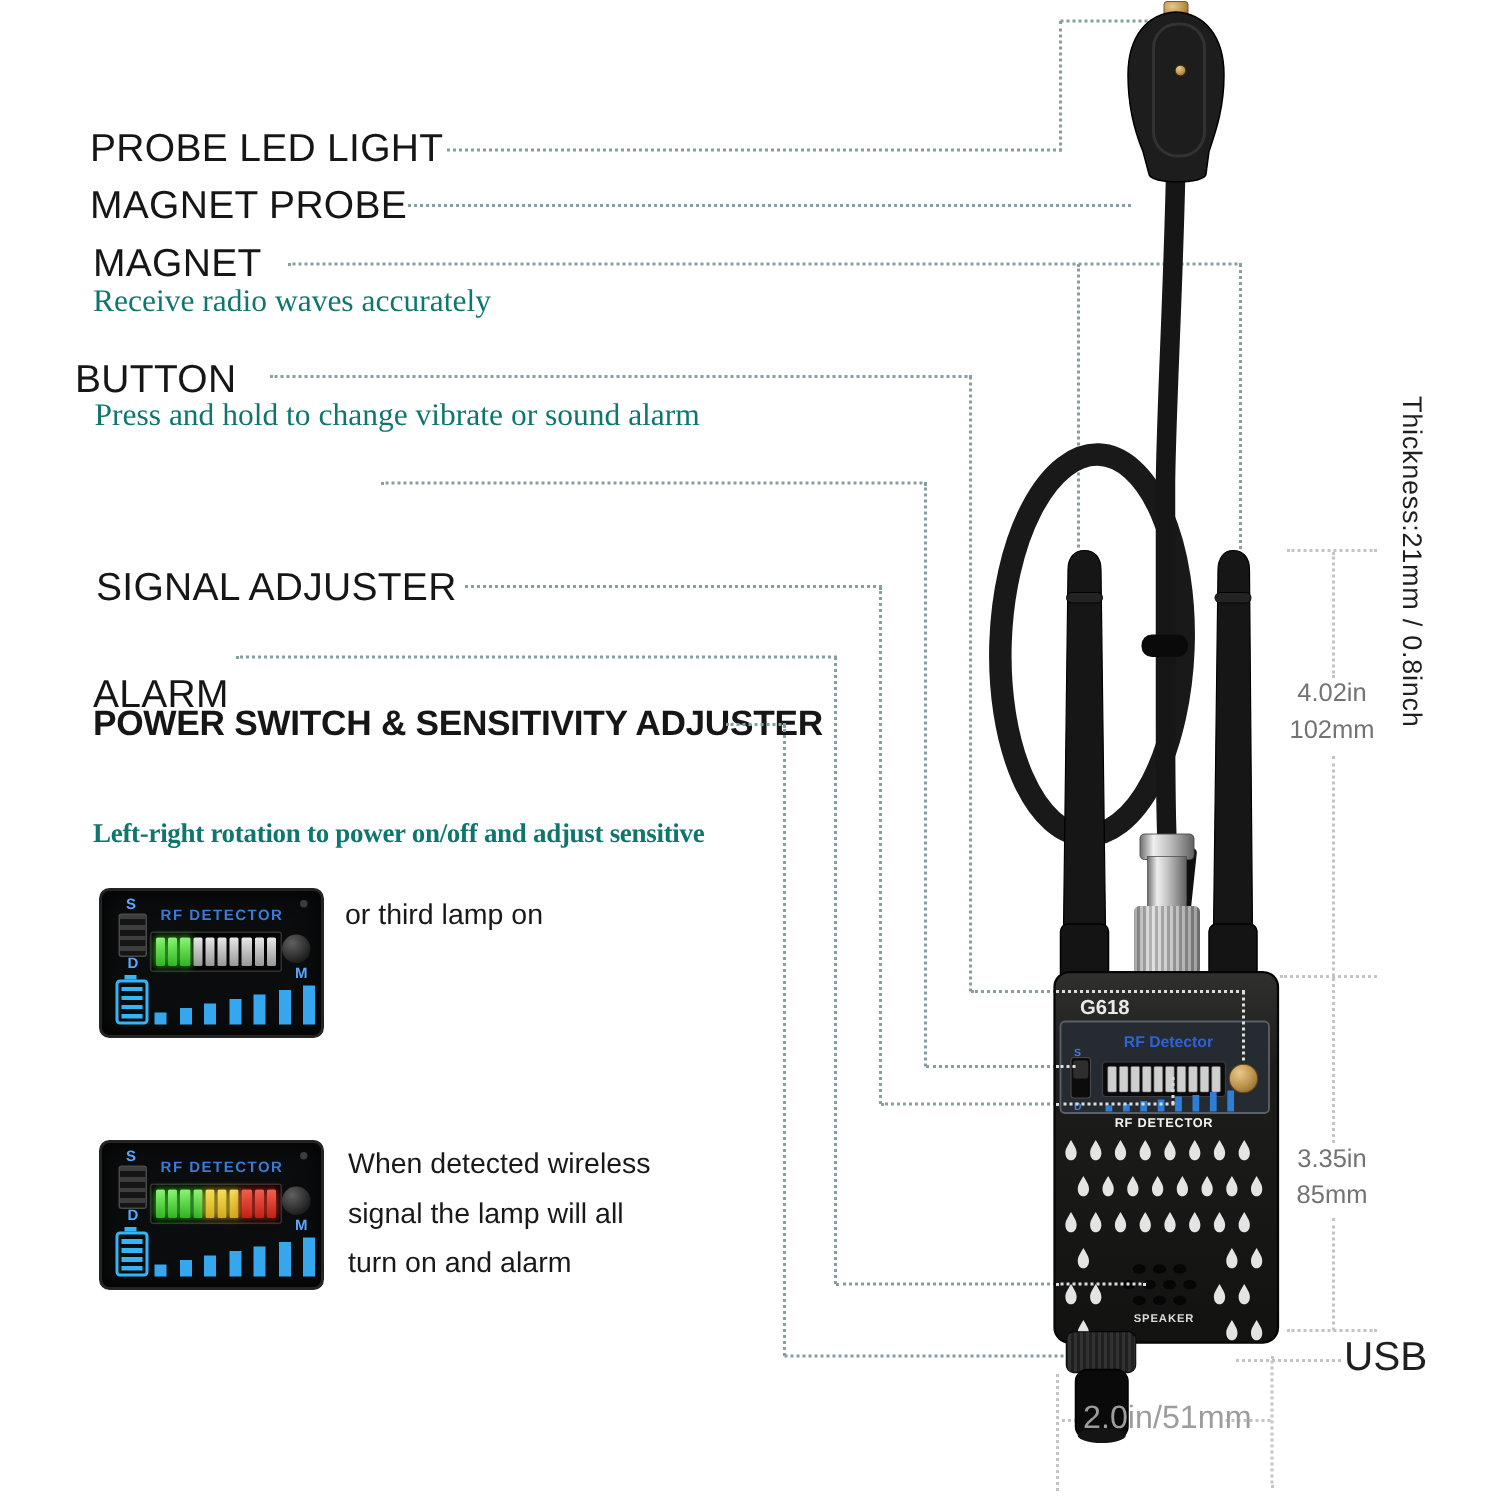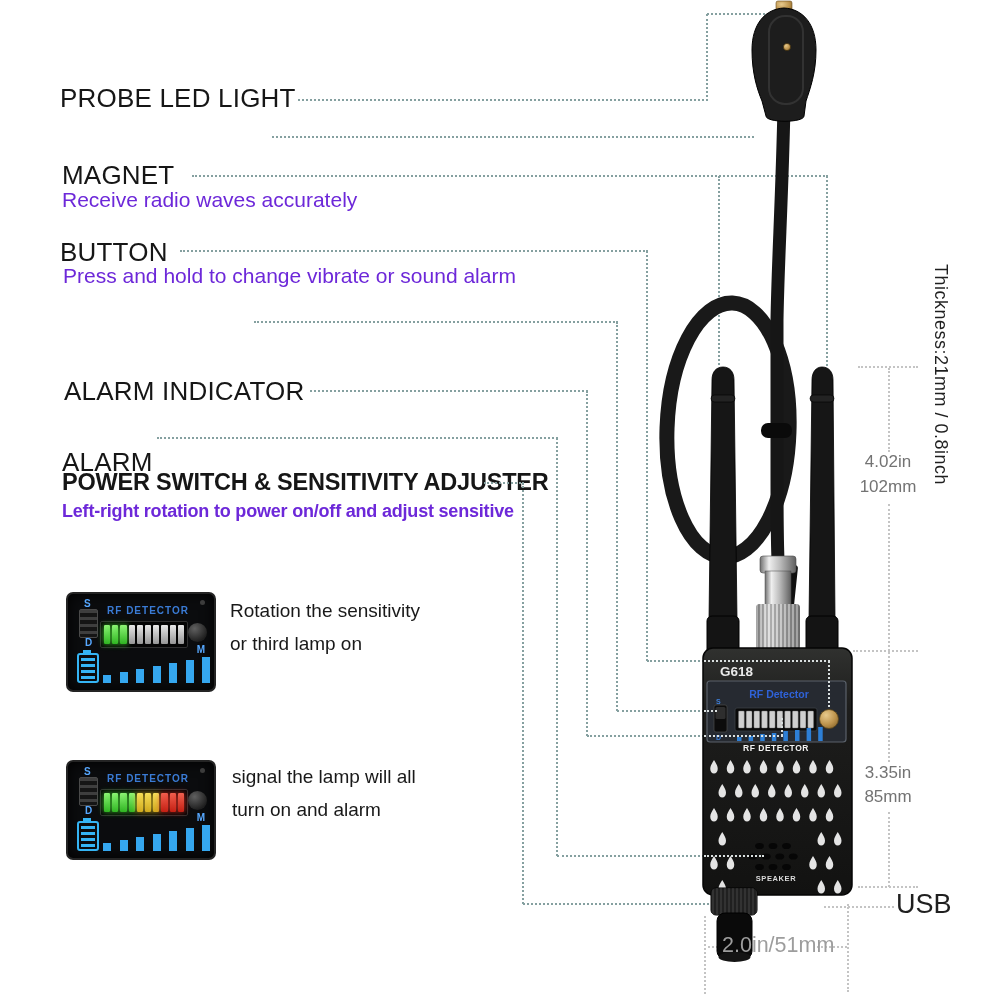--- a/index.html
+++ b/index.html
@@ -103,6 +103,7 @@
     </div>
 
   <div class="co" style="left:60px;top:83px">PROBE LED LIGHT</div>
+  <div class="co" style="left:60px;top:121px">MAGNET PROBE</div>
   <div class="co" style="left:62px;top:160px">MAGNET</div>
   <div class="cs" style="left:62px;top:188px">Receive radio waves accurately</div>
   <div class="co" style="left:60px;top:237px">BUTTON</div>

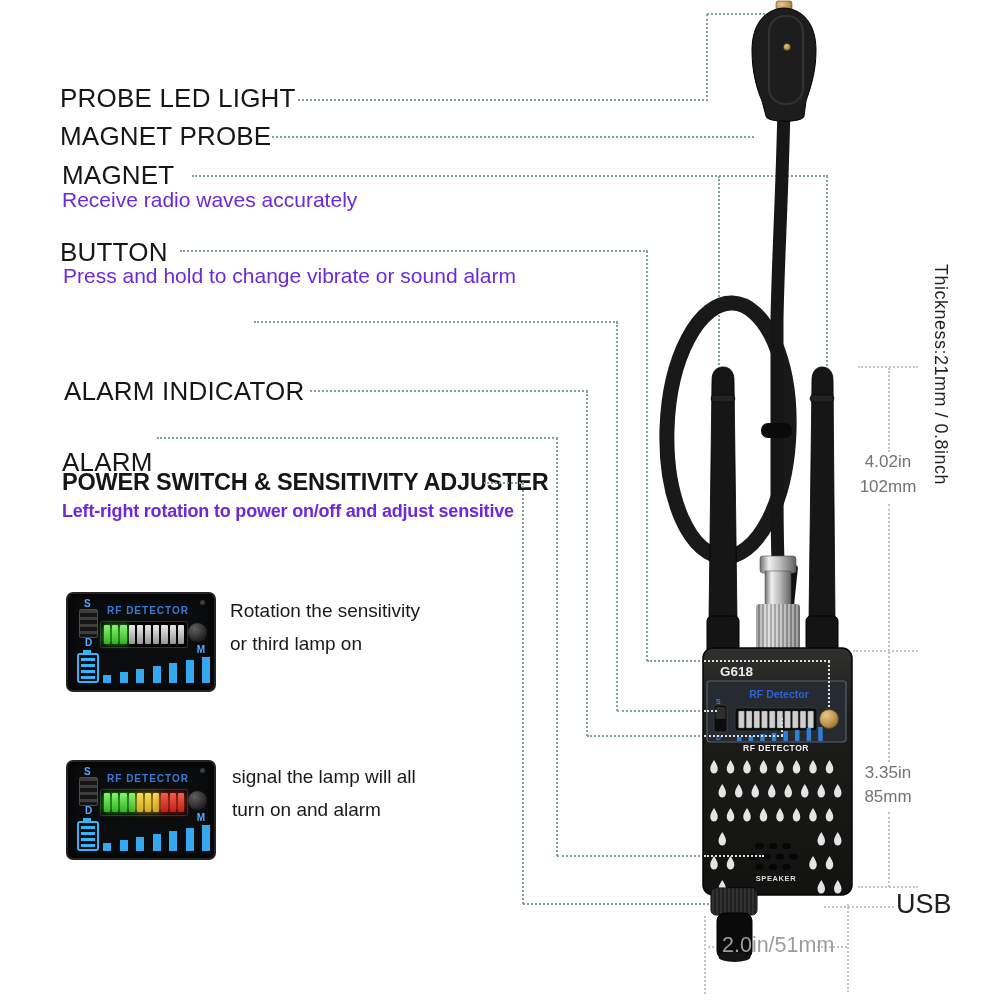--- a/index.html
+++ b/index.html
@@ -8,7 +8,7 @@
   .abs{position:absolute;}
   
   .co{position:absolute;font-size:26px;color:#161616;white-space:nowrap;letter-spacing:.2px;}
-  .cs{position:absolute;font-size:21px;color:#6d28d9;white-space:nowrap;}
+  .cs{position:absolute;font-size:21px;color:#0f766e;white-space:nowrap;font-family:Liberation Serif, serif;}
   .t8{font-size:23.5px;letter-spacing:-.2px;font-weight:600;}
   .s8{font-size:18px;font-weight:600;letter-spacing:-.2px;}
   

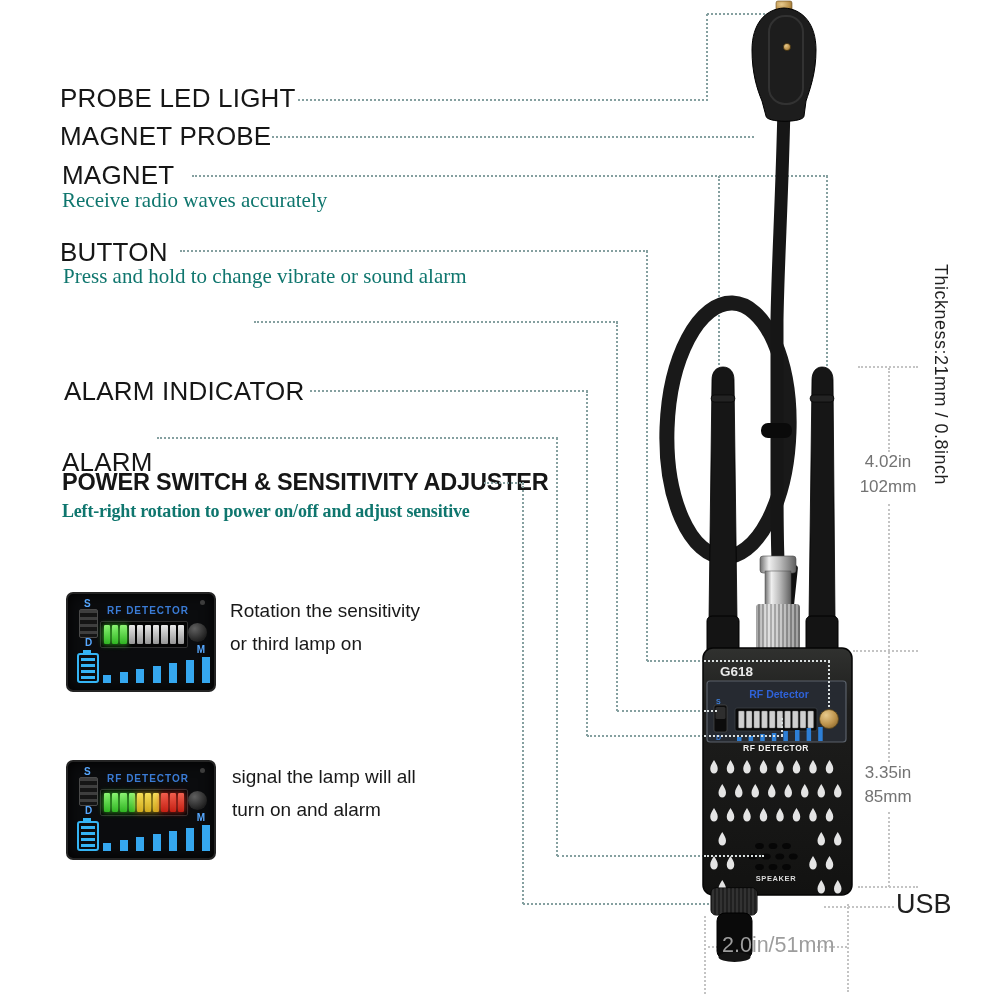--- a/index.html
+++ b/index.html
@@ -106,7 +106,7 @@
   <div class="co" style="left:60px;top:121px">MAGNET PROBE</div>
   <div class="co" style="left:62px;top:160px">MAGNET</div>
   <div class="cs" style="left:62px;top:188px">Receive radio waves accurately</div>
-  <div class="co" style="left:60px;top:237px">BUTTON</div>
+  <div class="co" style="left:50px;top:237px">BUTTON</div>
   <div class="cs" style="left:63px;top:264px">Press and hold to change vibrate or sound alarm</div>
   <div class="co" style="left:64px;top:376px">ALARM INDICATOR</div>
   <div class="co" style="left:62px;top:447px">ALARM</div>

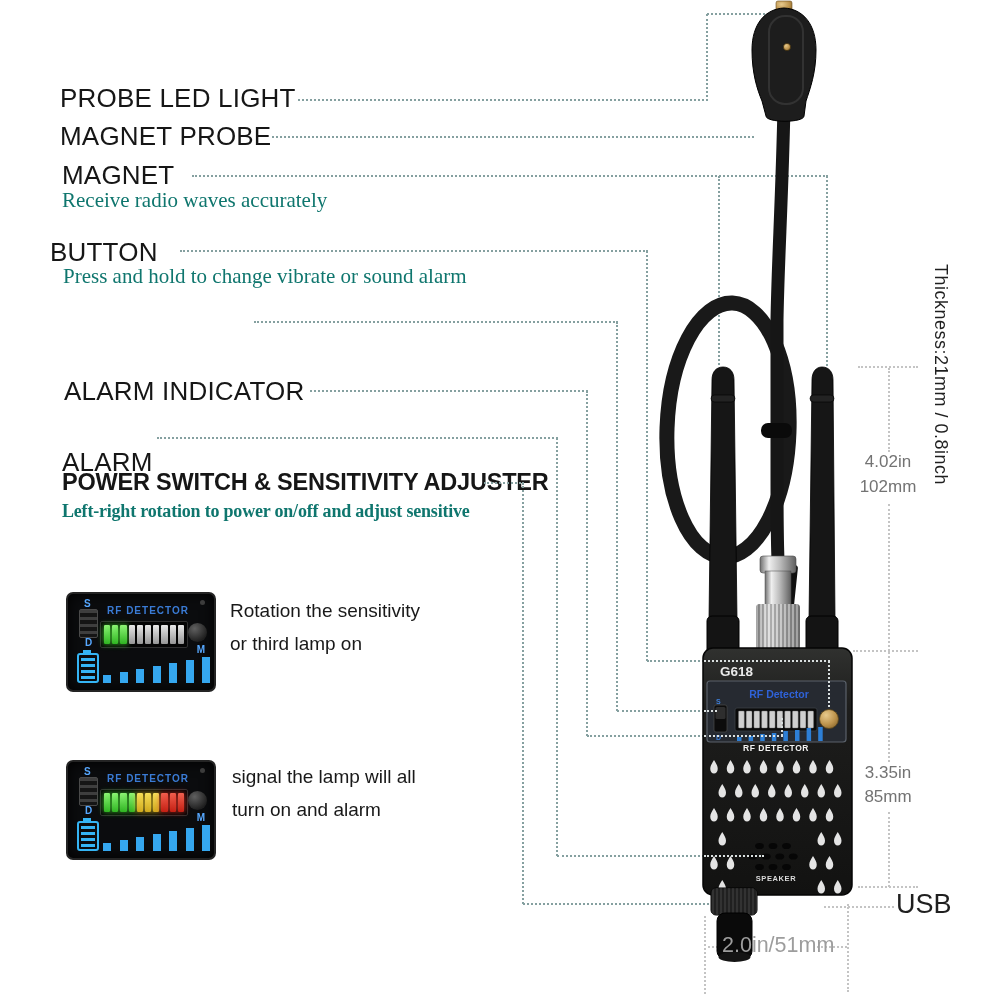--- a/index.html
+++ b/index.html
@@ -108,7 +108,7 @@
   <div class="cs" style="left:62px;top:188px">Receive radio waves accurately</div>
   <div class="co" style="left:50px;top:237px">BUTTON</div>
   <div class="cs" style="left:63px;top:264px">Press and hold to change vibrate or sound alarm</div>
-  <div class="co" style="left:64px;top:376px">ALARM INDICATOR</div>
+  <div class="co" style="left:64px;top:376px">SIGNAL ADJUSTER</div>
   <div class="co" style="left:62px;top:447px">ALARM</div>
   <div class="co t8" style="left:62px;top:469px">POWER SWITCH &amp; SENSITIVITY ADJUSTER</div>
   <div class="cs s8" style="left:62px;top:501px">Left-right rotation to power on/off and adjust sensitive</div>

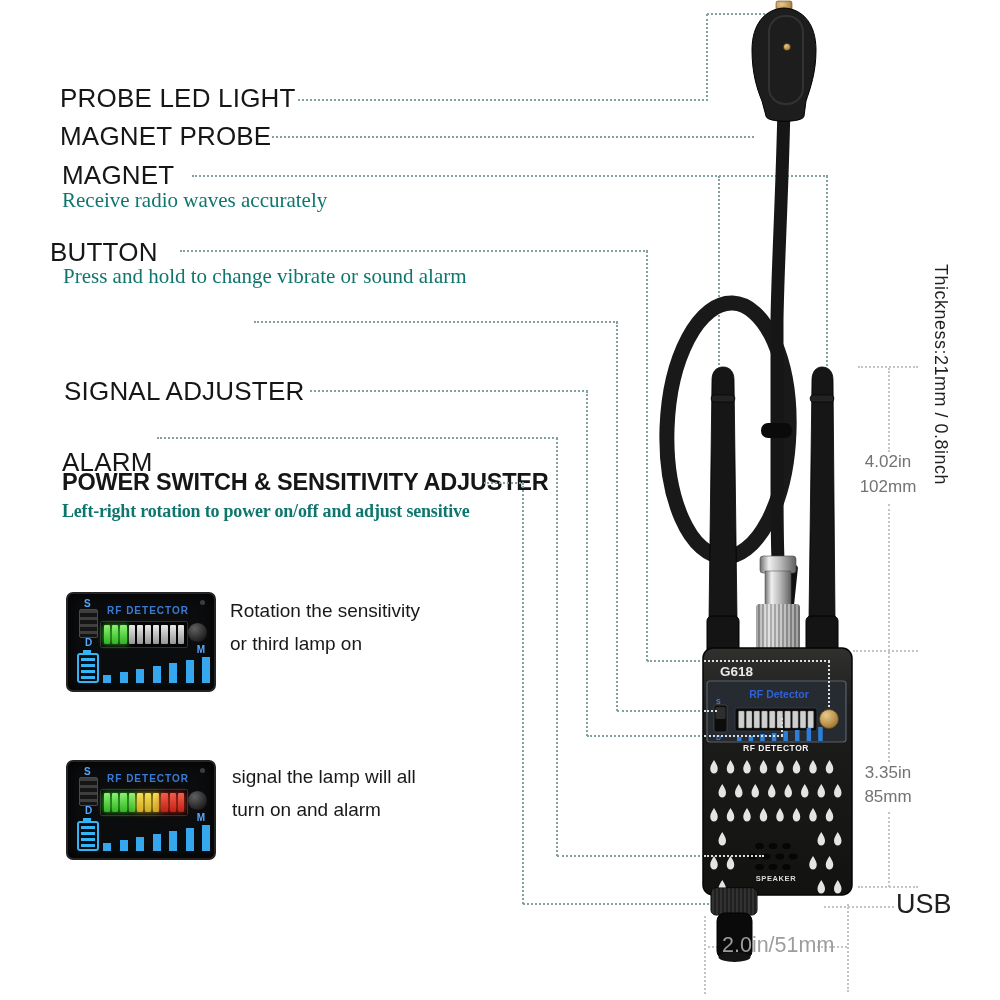--- a/index.html
+++ b/index.html
@@ -10,7 +10,7 @@
   .co{position:absolute;font-size:26px;color:#161616;white-space:nowrap;letter-spacing:.2px;}
   .cs{position:absolute;font-size:21px;color:#0f766e;white-space:nowrap;font-family:Liberation Serif, serif;}
   .t8{font-size:23.5px;letter-spacing:-.2px;font-weight:600;}
-  .s8{font-size:18px;font-weight:600;letter-spacing:-.2px;}
+  .s8{font-size:18px;font-weight:600;letter-spacing:-.2px;margin-top:44px;}
   
   .ldh{position:absolute;border-top:2px dotted #85a0a0;}
   .ldv{position:absolute;border-left:2px dotted #85a0a0;}

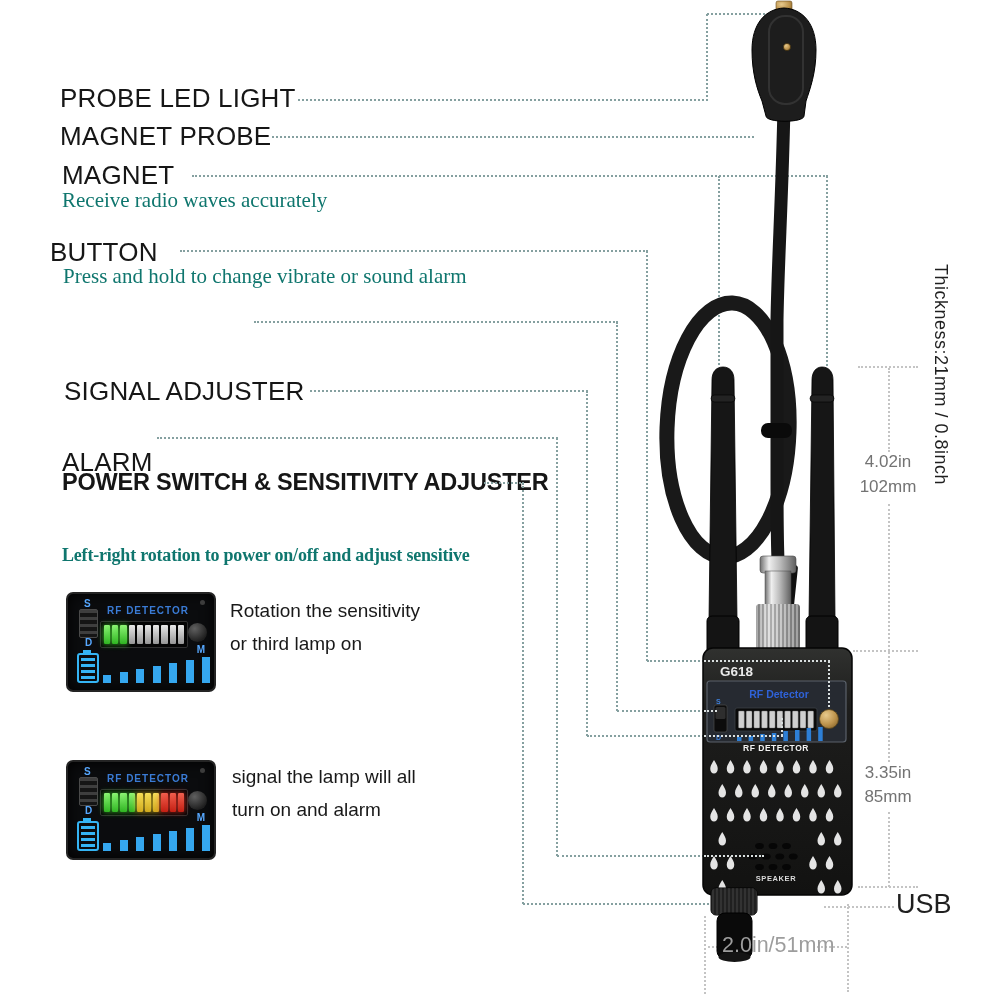--- a/index.html
+++ b/index.html
@@ -294,7 +294,6 @@
       </div>
   </div>
   <div class="cap" style="left:230px;top:594px">
-    <div>Rotation the sensitivity</div>
     <div>or third lamp on</div>
   </div>
 

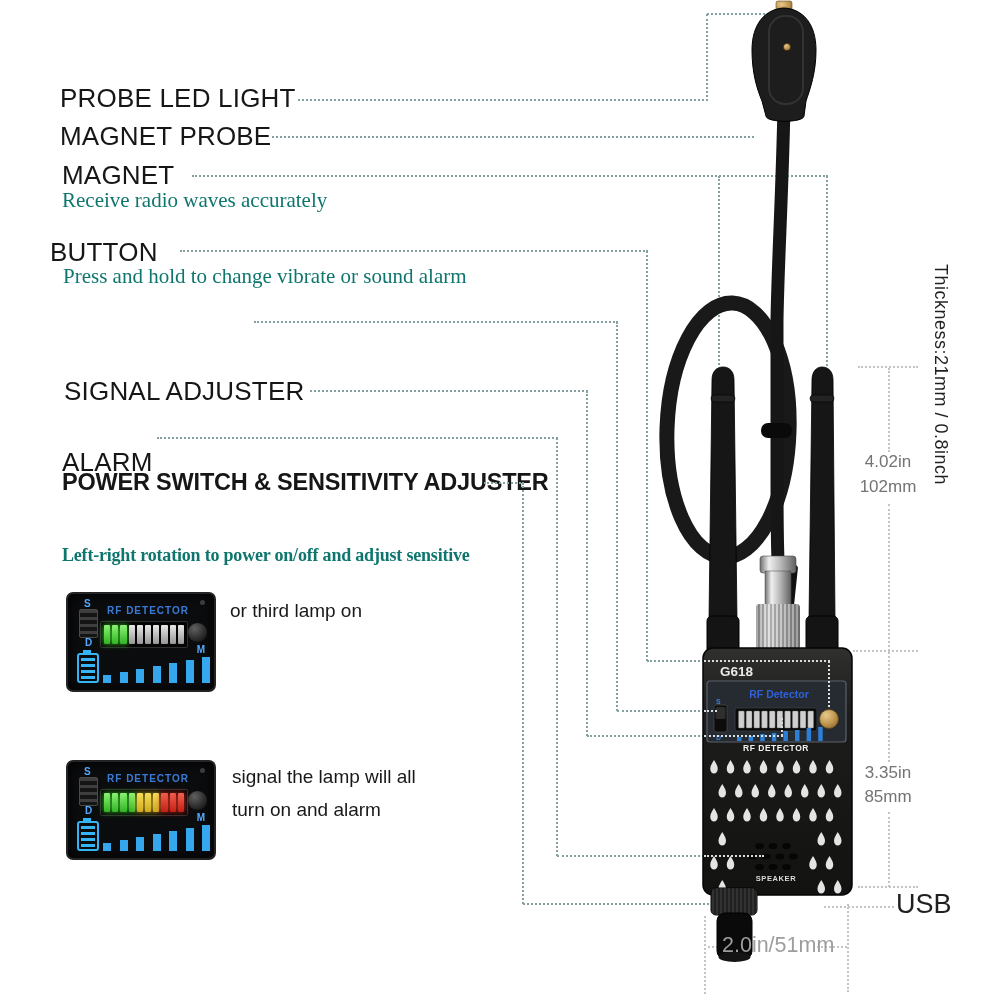--- a/index.html
+++ b/index.html
@@ -329,6 +329,7 @@
       </div>
   </div>
   <div class="cap" style="left:232px;top:760px">
+    <div>When detected wireless</div>
     <div>signal the lamp will all</div>
     <div>turn on and alarm</div>
   </div>

